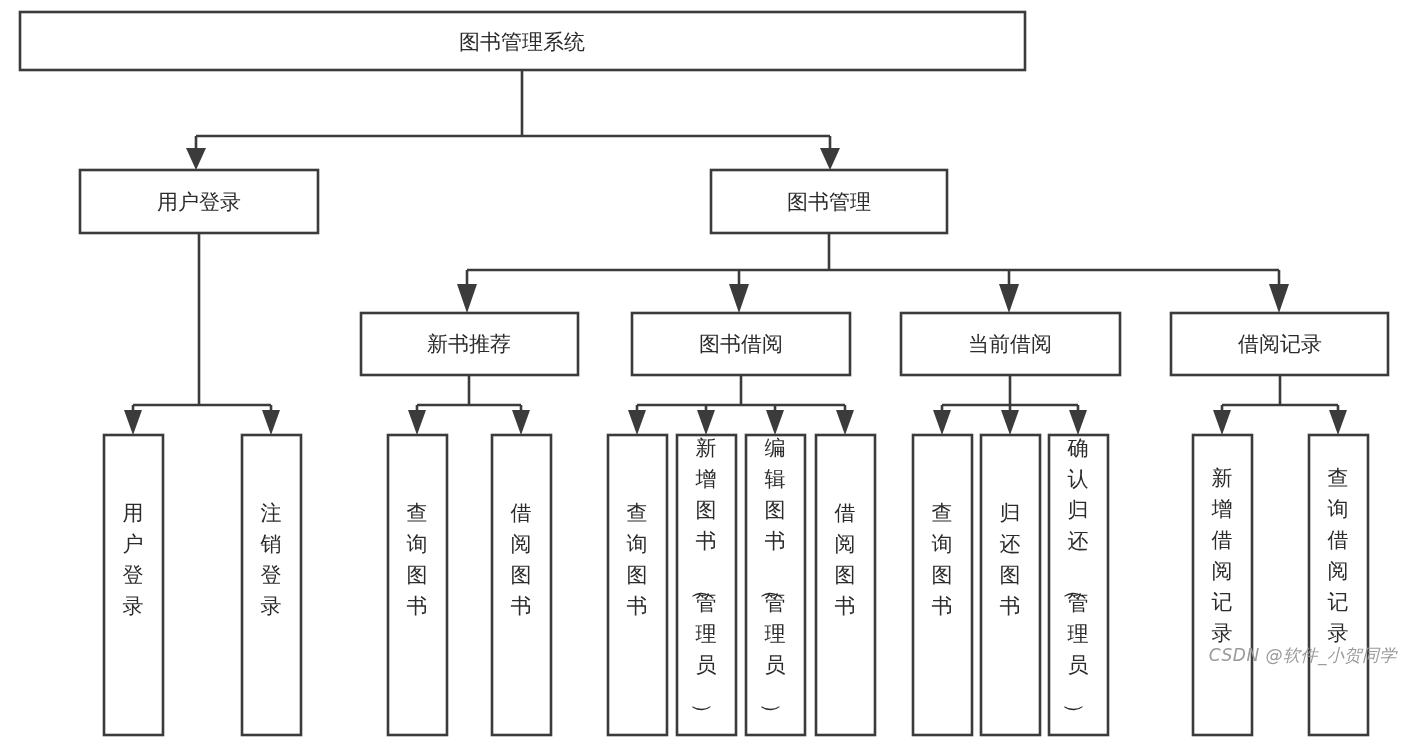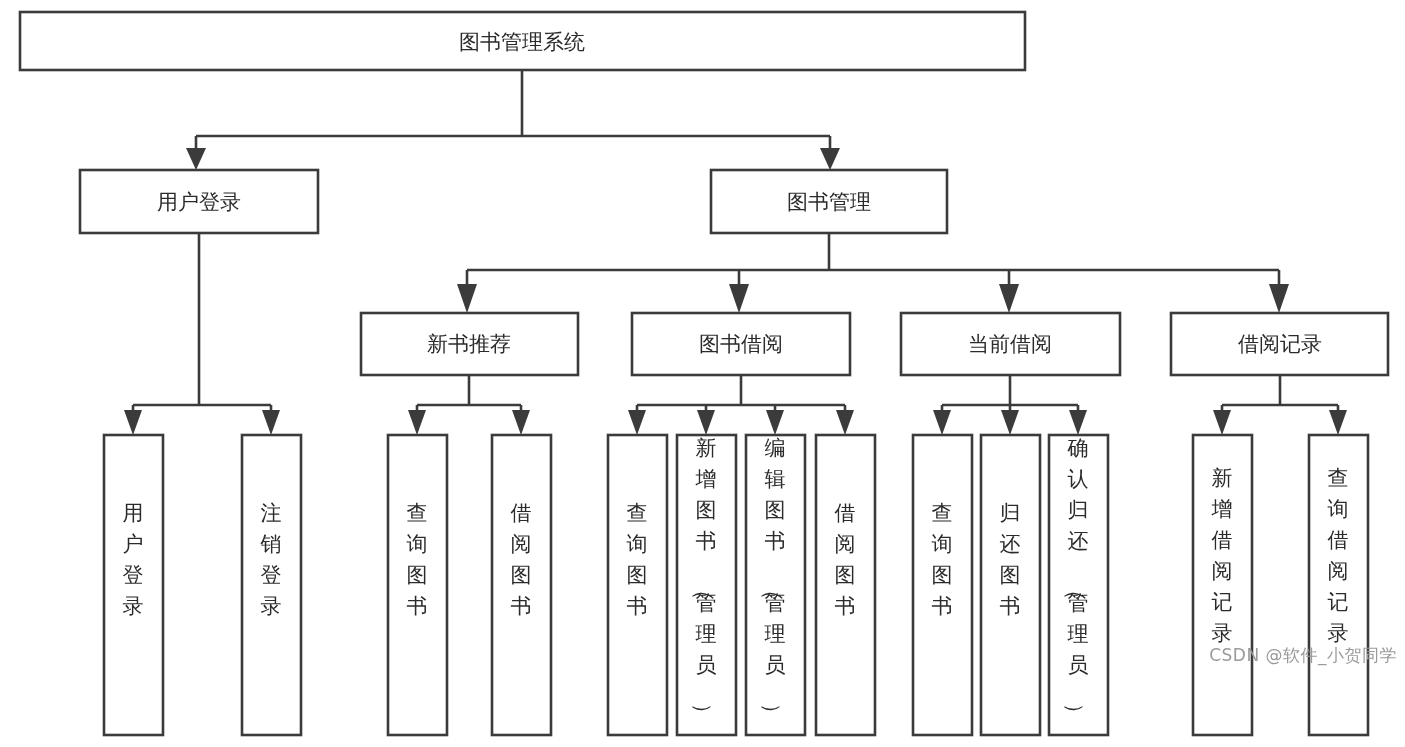--- a/index.html
+++ b/index.html
@@ -67,6 +67,7 @@
     letter-spacing: 0.5px;
     user-select: none;
     pointer-events: none;
+    font-style: italic;
   }
 </style>
 </head>

